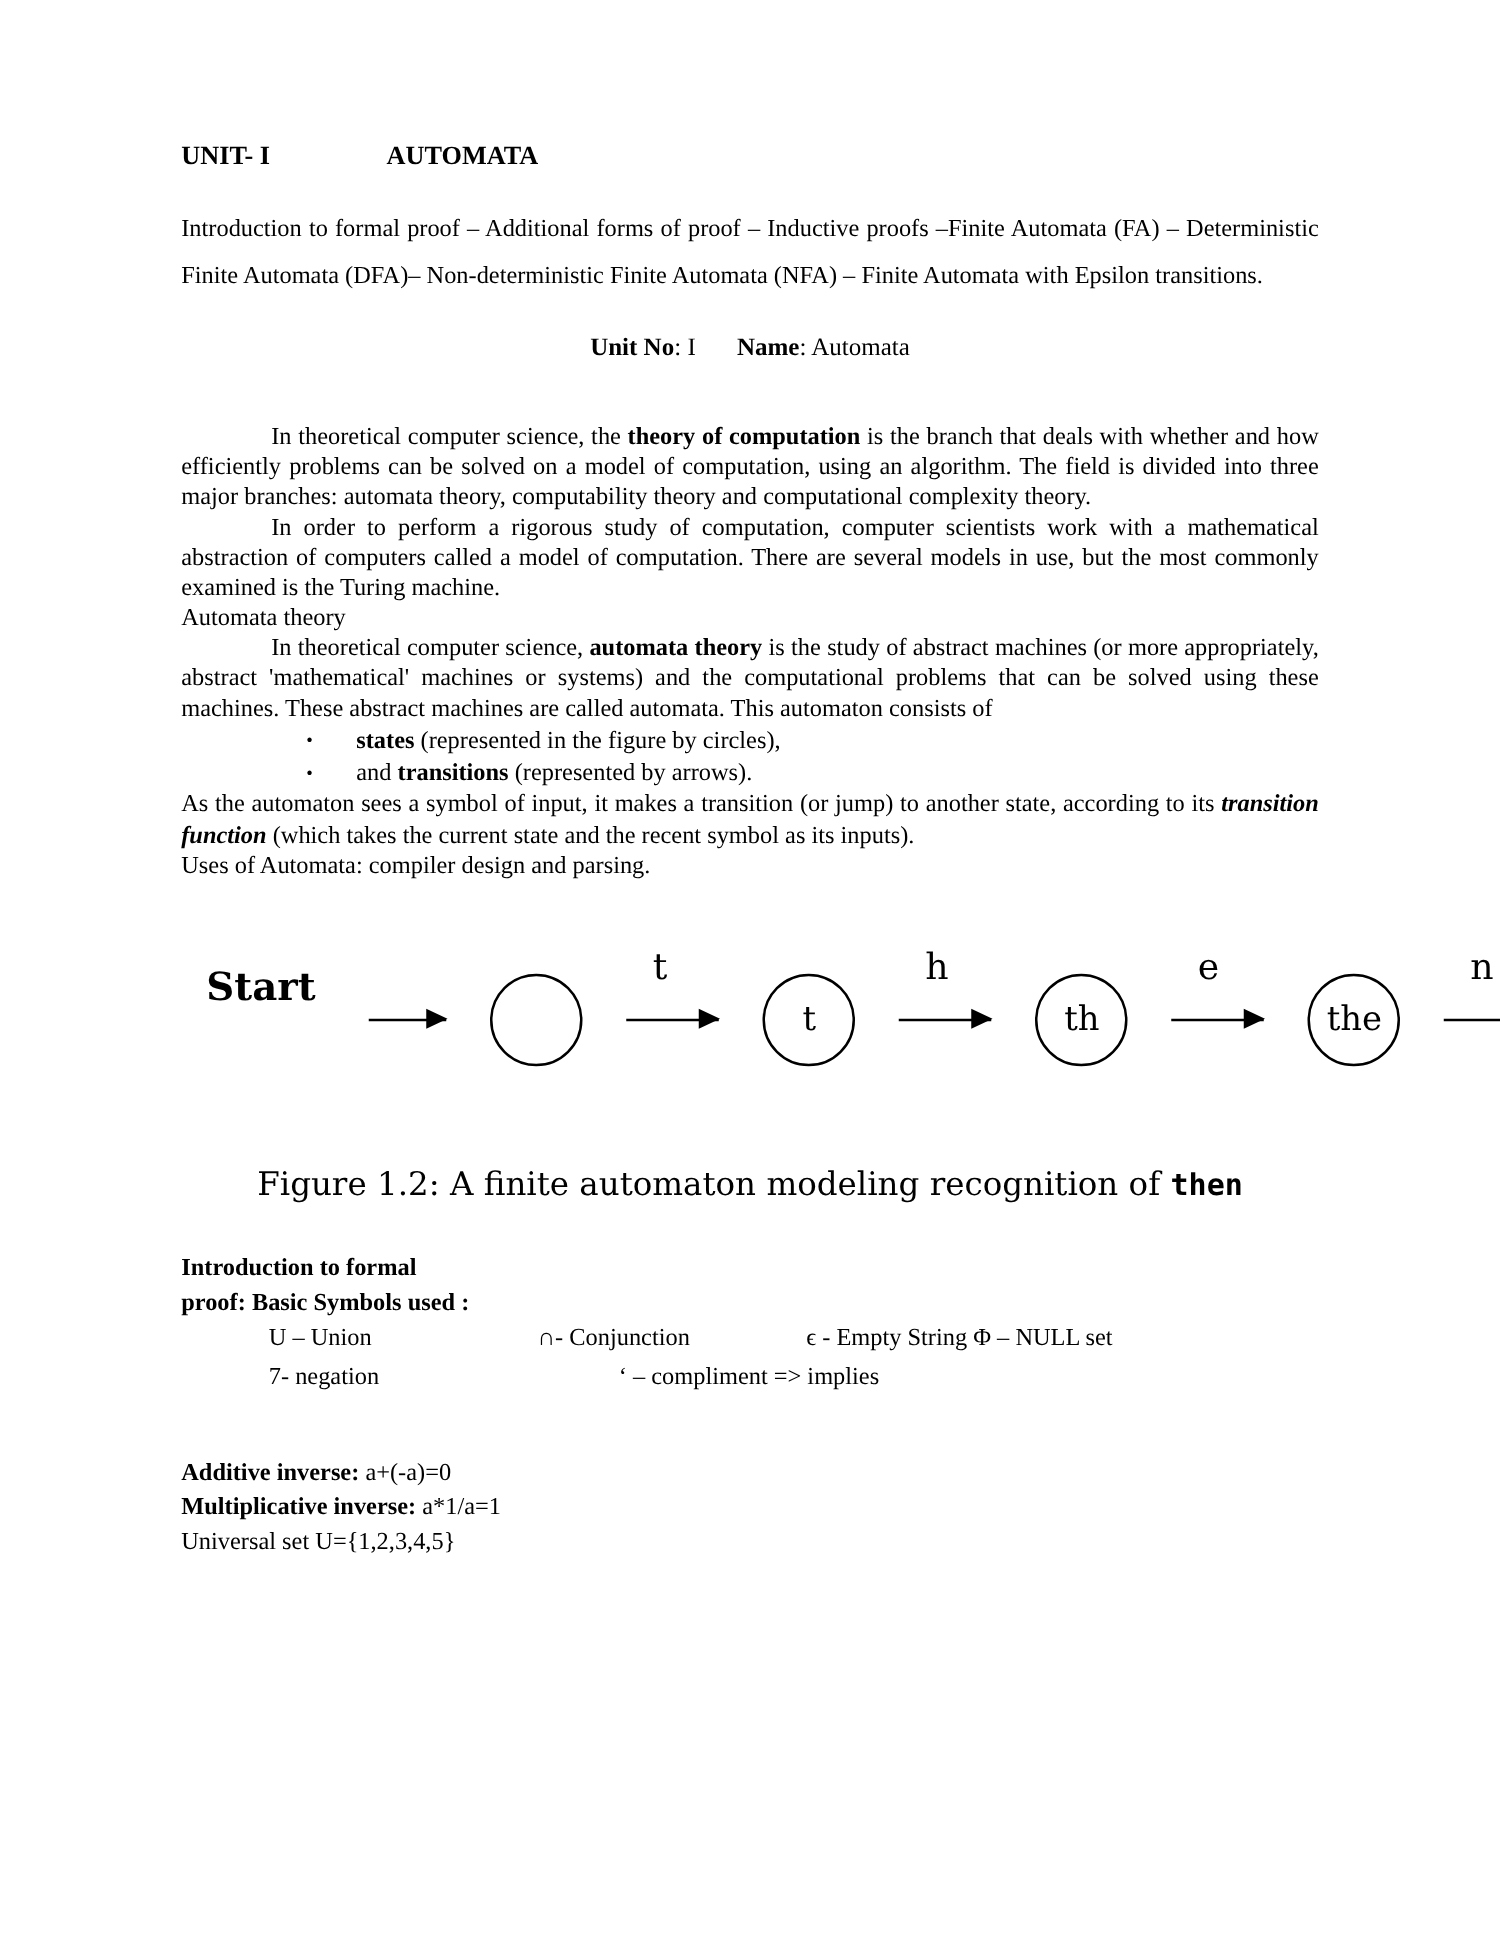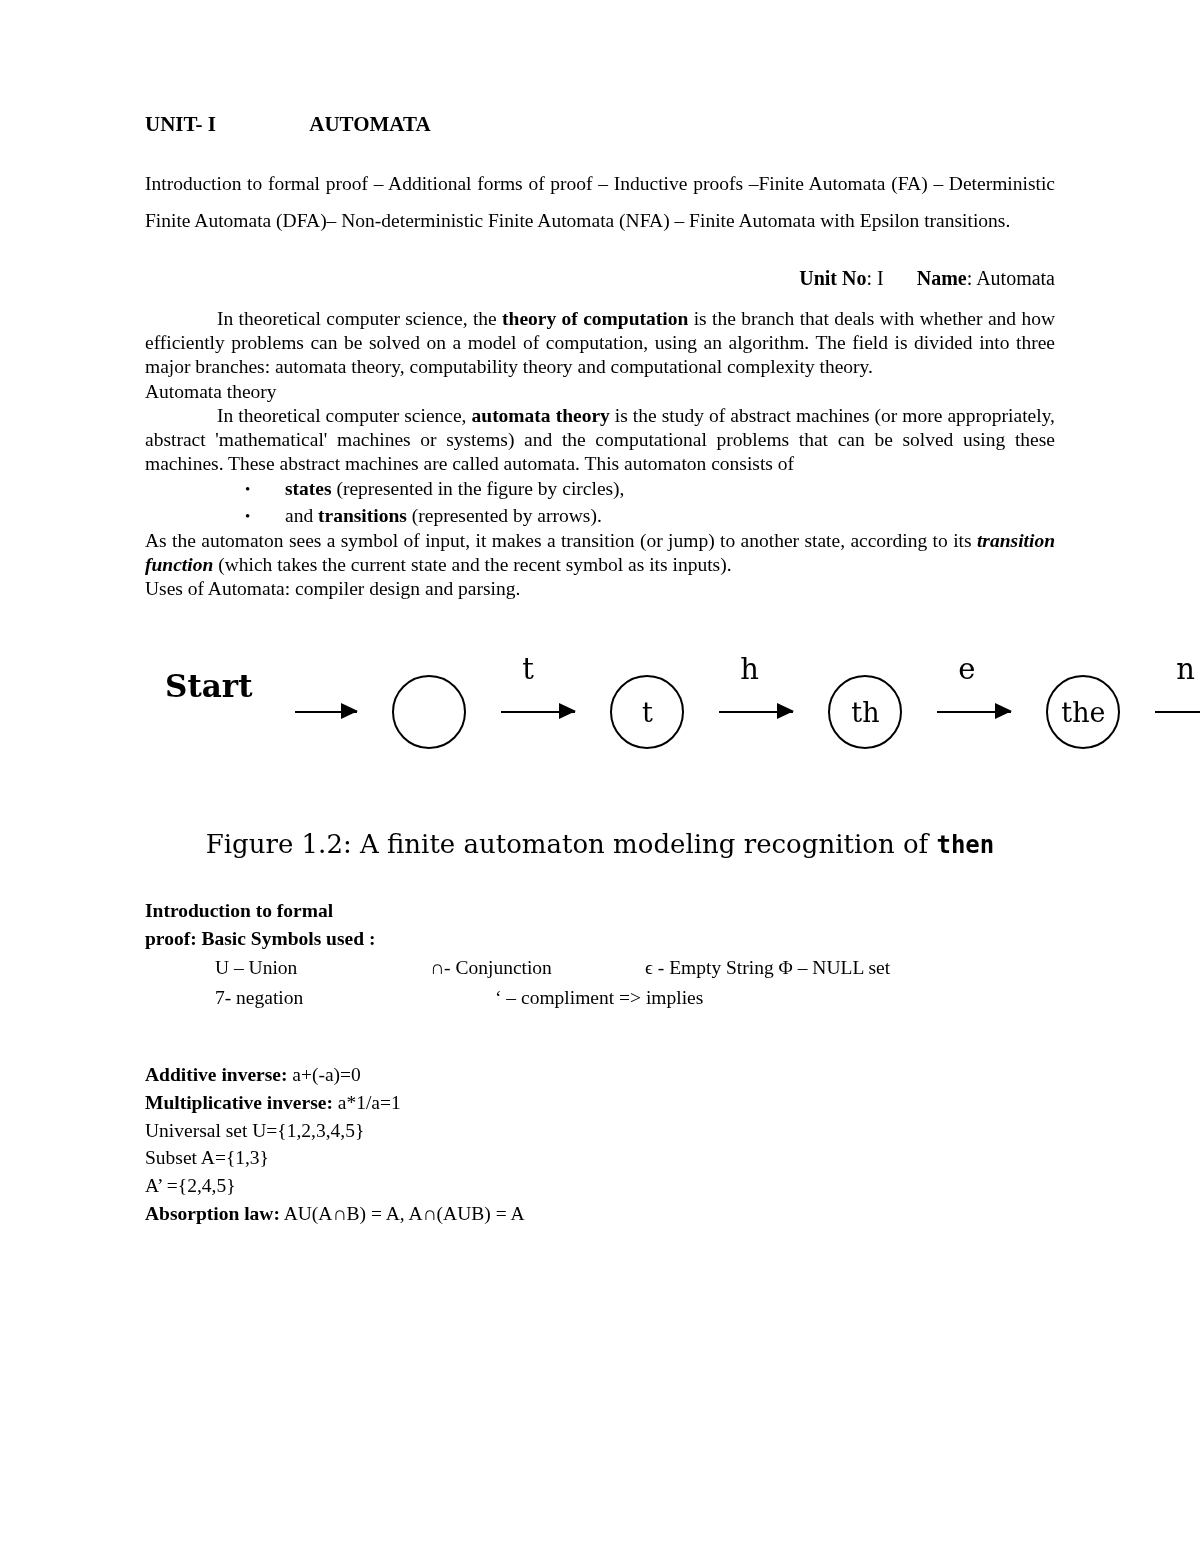--- a/index.html
+++ b/index.html
@@ -19,7 +19,7 @@
 
   .intro { font-size:19.5px; line-height:1.9; text-align:justify; margin-bottom:28px; }
 
-  .unit-line { text-align:right; font-size:20px; margin-bottom:17px; }
+  .unit-line { text-align:center; font-size:20px; margin-bottom:48px; }
   .unit-line .namepart { margin-left:28px; }
 
   .bodytext { font-size:19.5px; line-height:1.24; text-align:justify; }

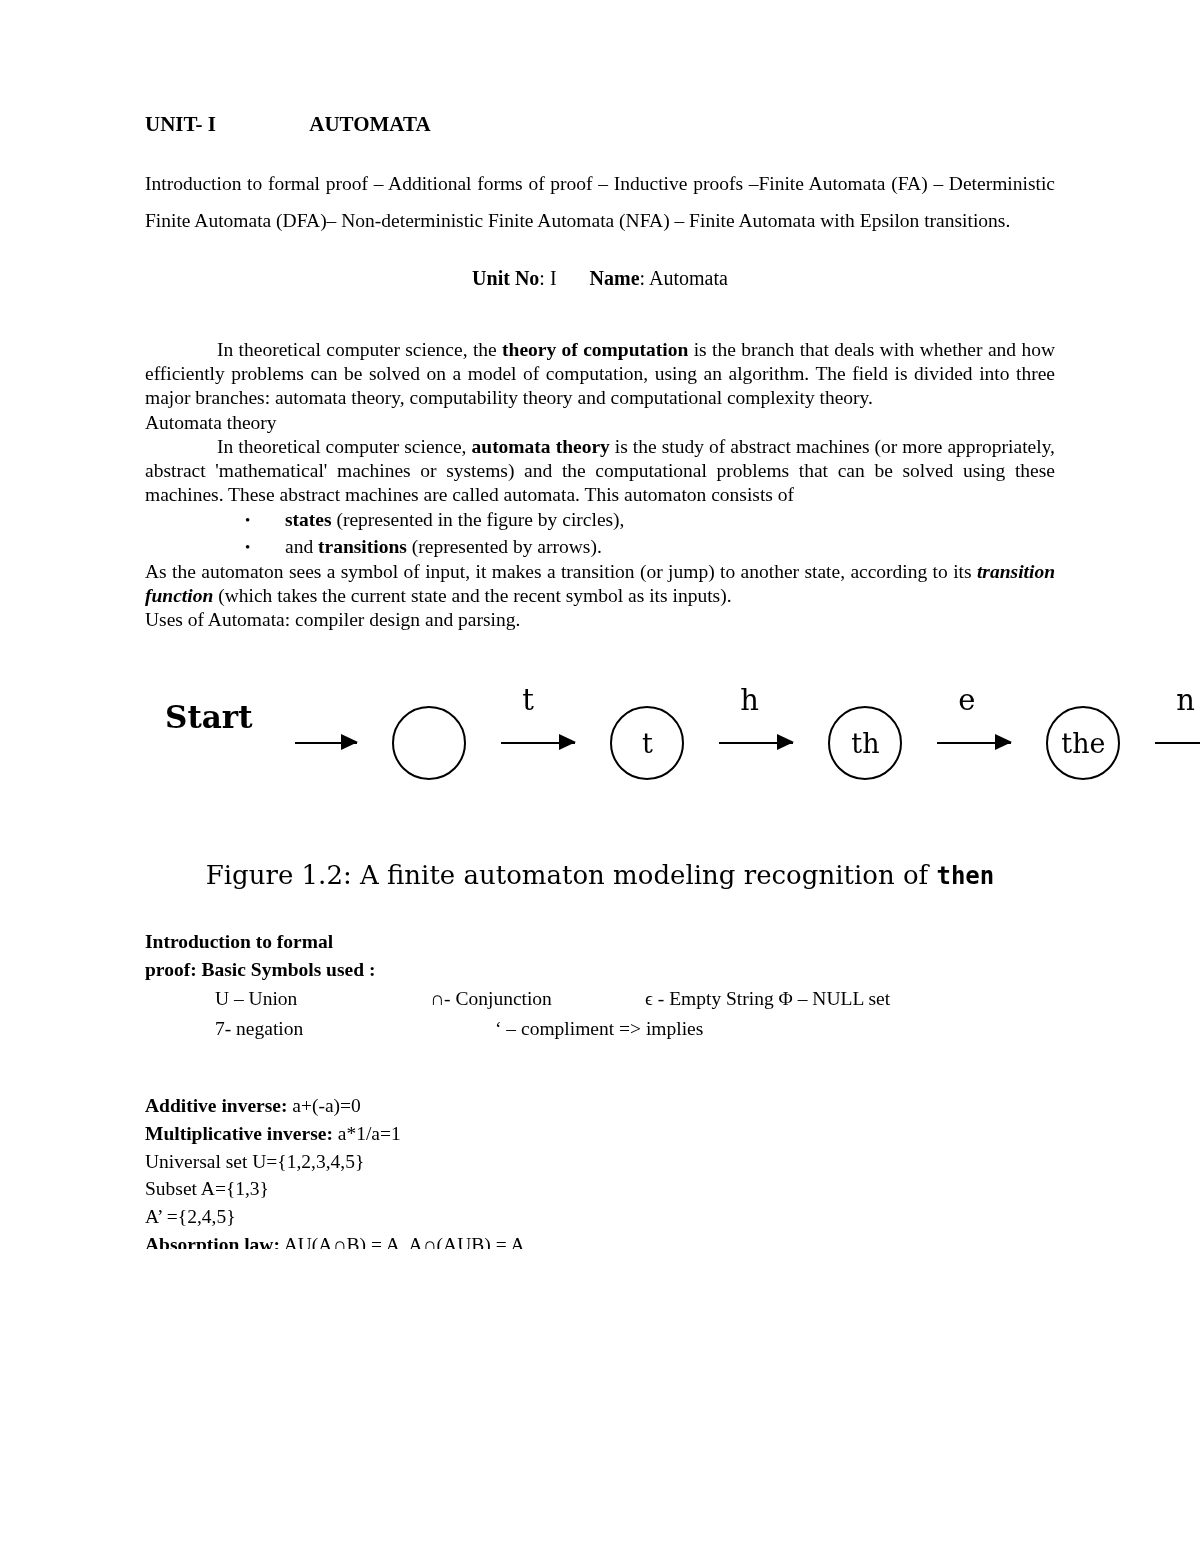--- a/index.html
+++ b/index.html
@@ -90,6 +90,7 @@
     <span>In theoretical computer science, the </span><span class="b">theory of computation</span><span> is the branch that deals with whether and how efficiently problems can be solved on a model of computation, using an algorithm. The field is divided into three major branches: automata theory, computability theory and computational complexity theory.</span>
   </p>
 
+  <p class="bodytext indent">In order to perform a rigorous study of computation, computer scientists work with a mathematical abstraction of computers called a model of computation. There are several models in use, but the most commonly examined is the Turing machine.</p>
 
   <div class="plainline">Automata theory</div>
 

